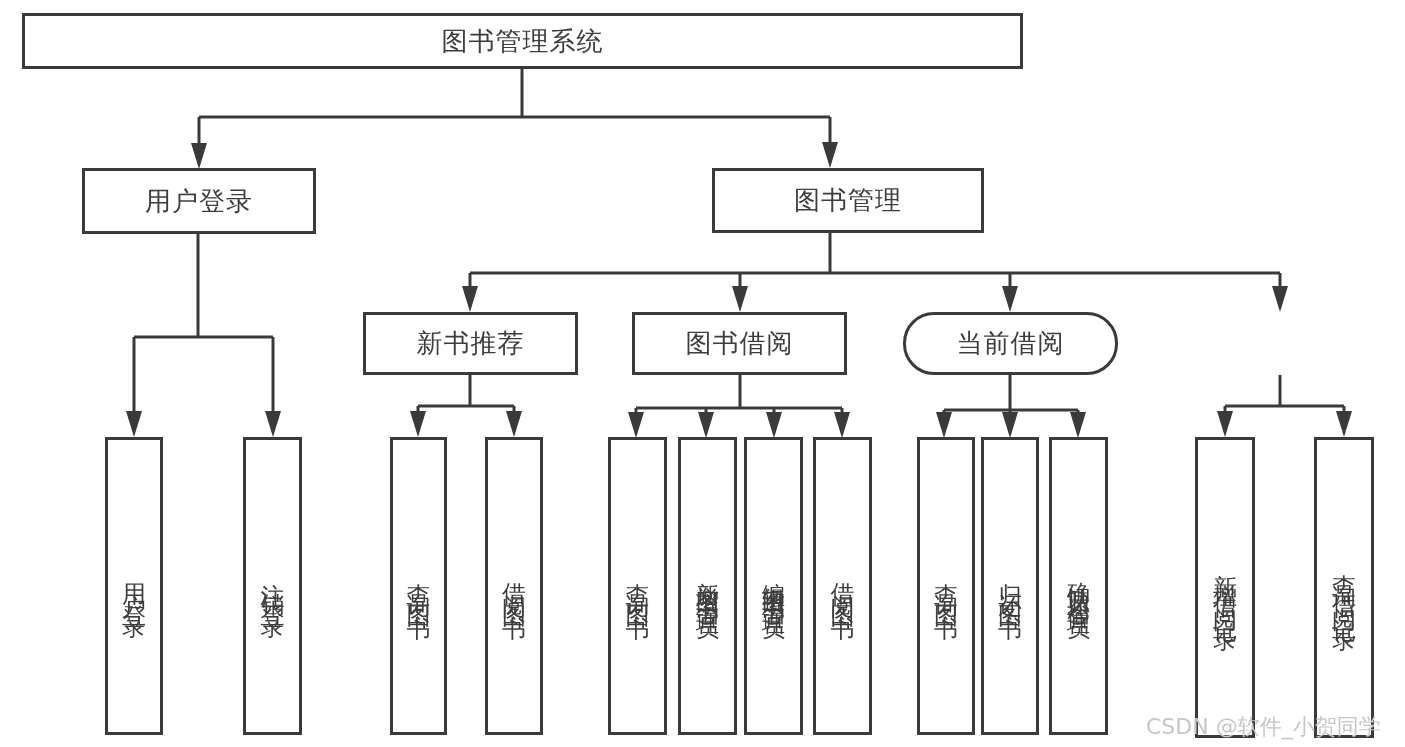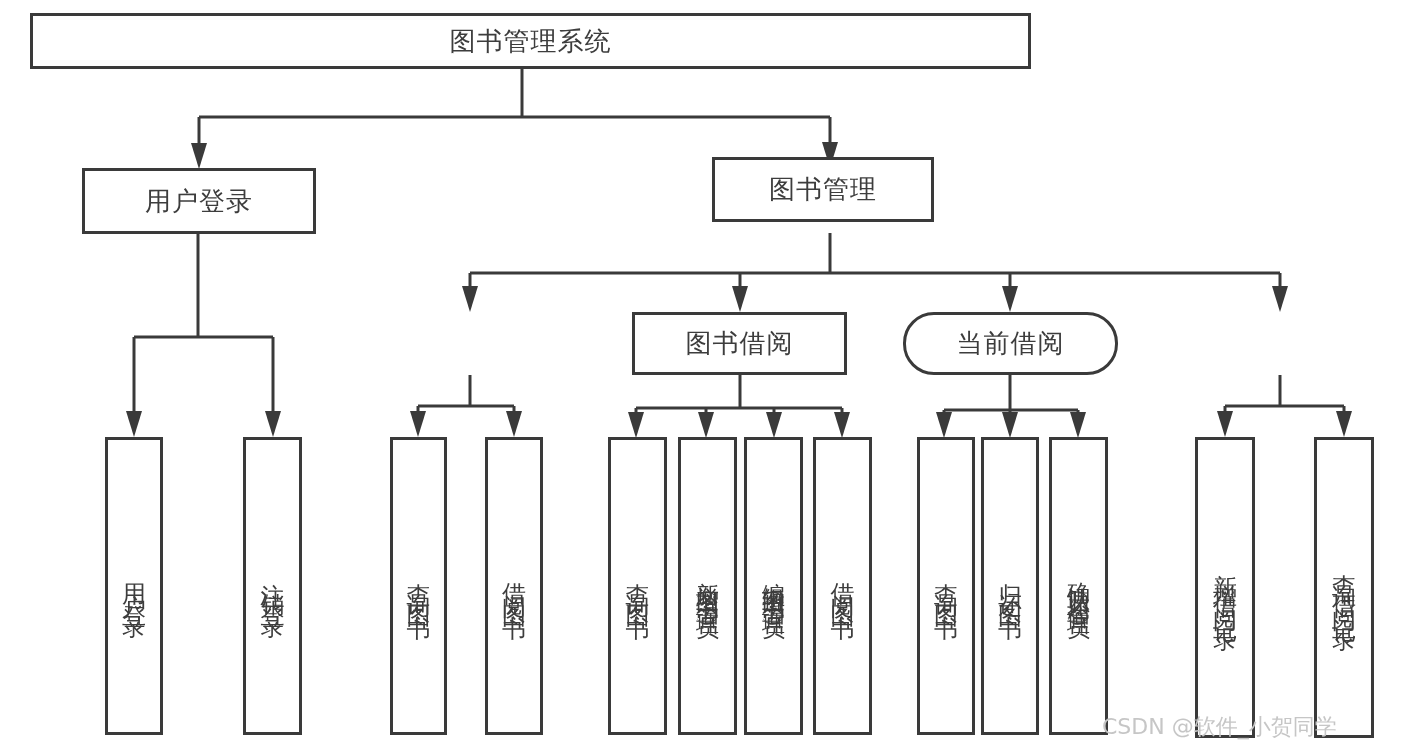--- a/index.html
+++ b/index.html
@@ -38,7 +38,7 @@
     letter-spacing: 1px;
     white-space: nowrap;
   }
-  .root-box   { left: 22px;  top: 13px;  width: 1001px; height: 56px; margin-left: 8px; }
+  .root-box   { left: 22px;  top: 13px;  width: 1001px; height: 56px; }
   .l2a        { left: 82px;  top: 168px; width: 234px;  height: 66px; }
   .l2b        { left: 712px; top: 157px; width: 222px;  height: 65px; }
   .l3         { top: 312px;  height: 63px; width: 215px; }

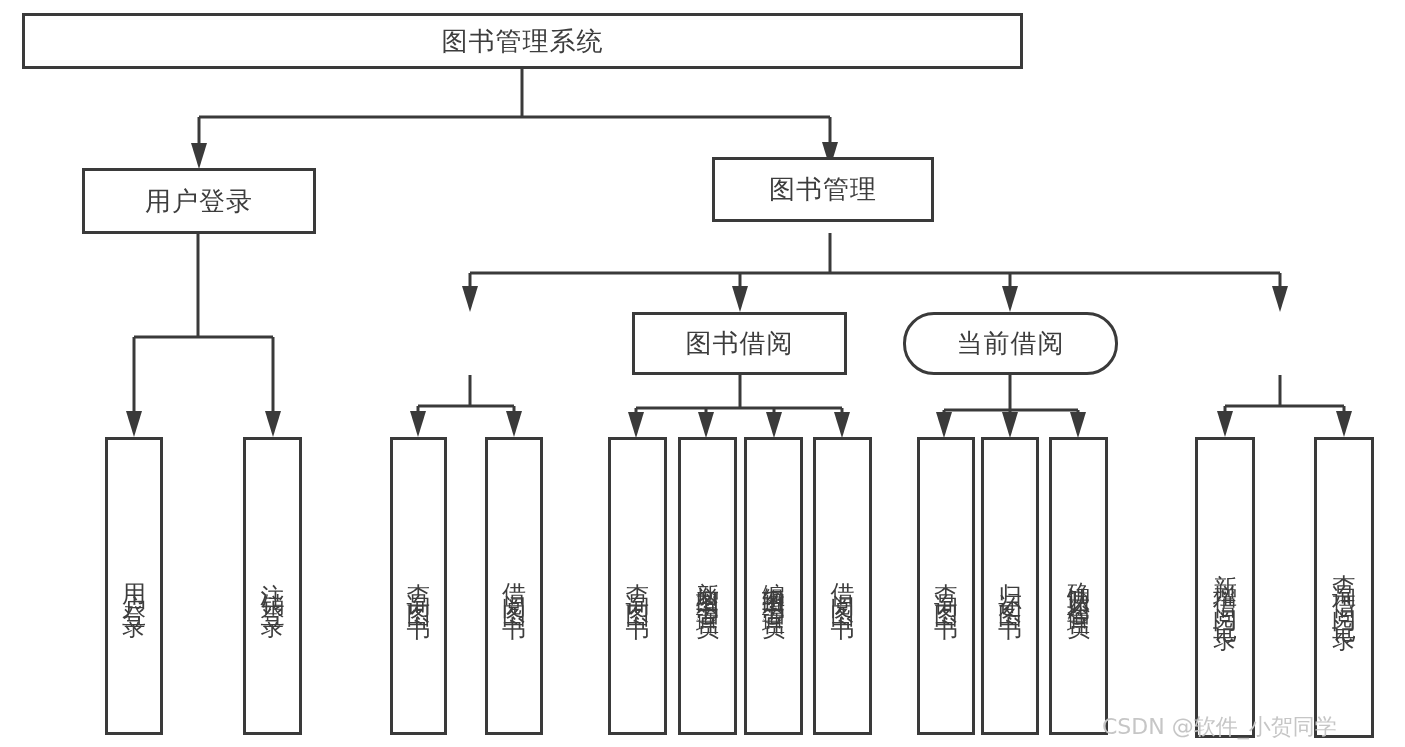--- a/index.html
+++ b/index.html
@@ -40,7 +40,7 @@
   }
   .root-box   { left: 22px;  top: 13px;  width: 1001px; height: 56px; }
   .l2a        { left: 82px;  top: 168px; width: 234px;  height: 66px; }
-  .l2b        { left: 712px; top: 157px; width: 222px;  height: 65px; }
+  .l2b        { left: 712px; top: 168px; width: 272px;  height: 65px; }
   .l3         { top: 312px;  height: 63px; width: 215px; }
   .l3a { left: 363px; }
   .l3b { left: 632px; text-align: right; }

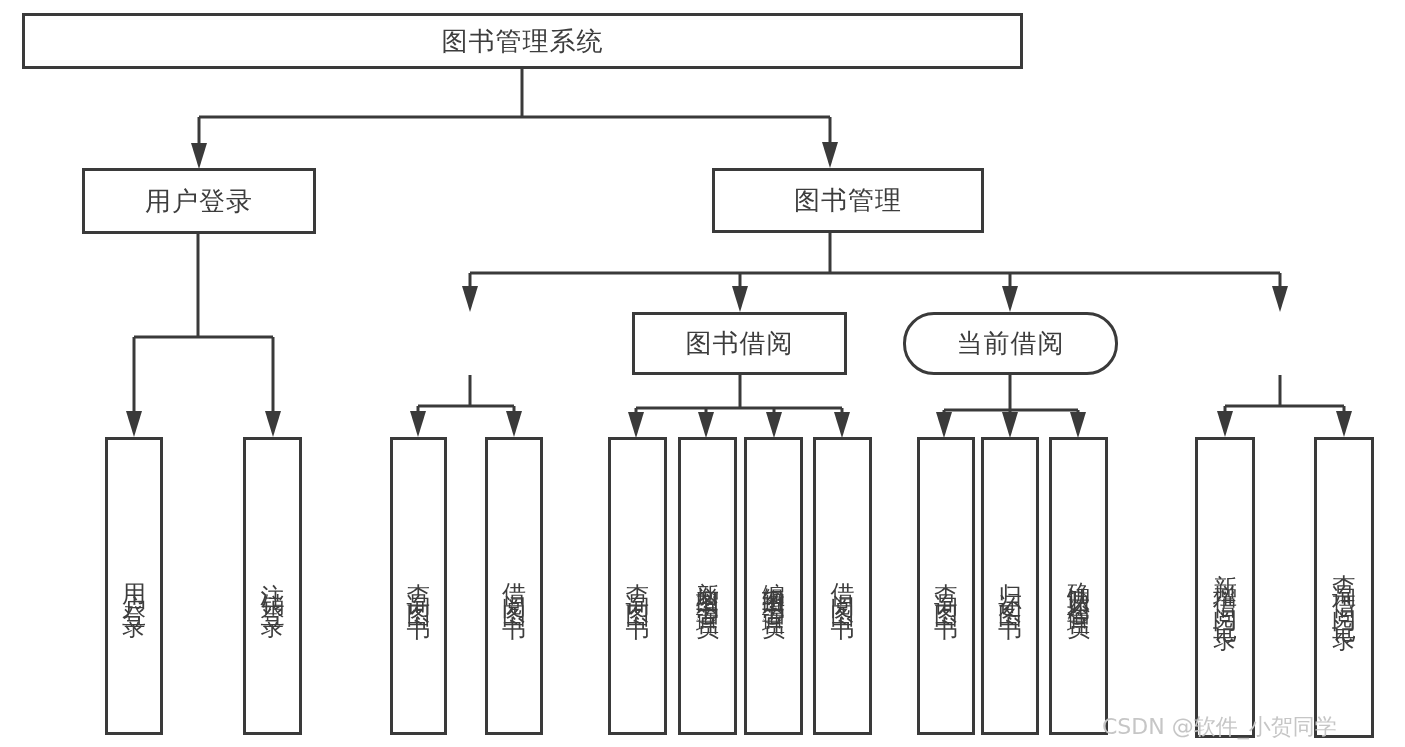--- a/index.html
+++ b/index.html
@@ -164,6 +164,9 @@
     <span class="hlabel">图书管理</span>
   </div>
 
+  <div class="box l3 l3a">
+    <span class="hlabel">新书推荐</span>
+  </div>
   <div class="box l3 l3b">
     <span class="hlabel">图书借阅</span>
   </div>

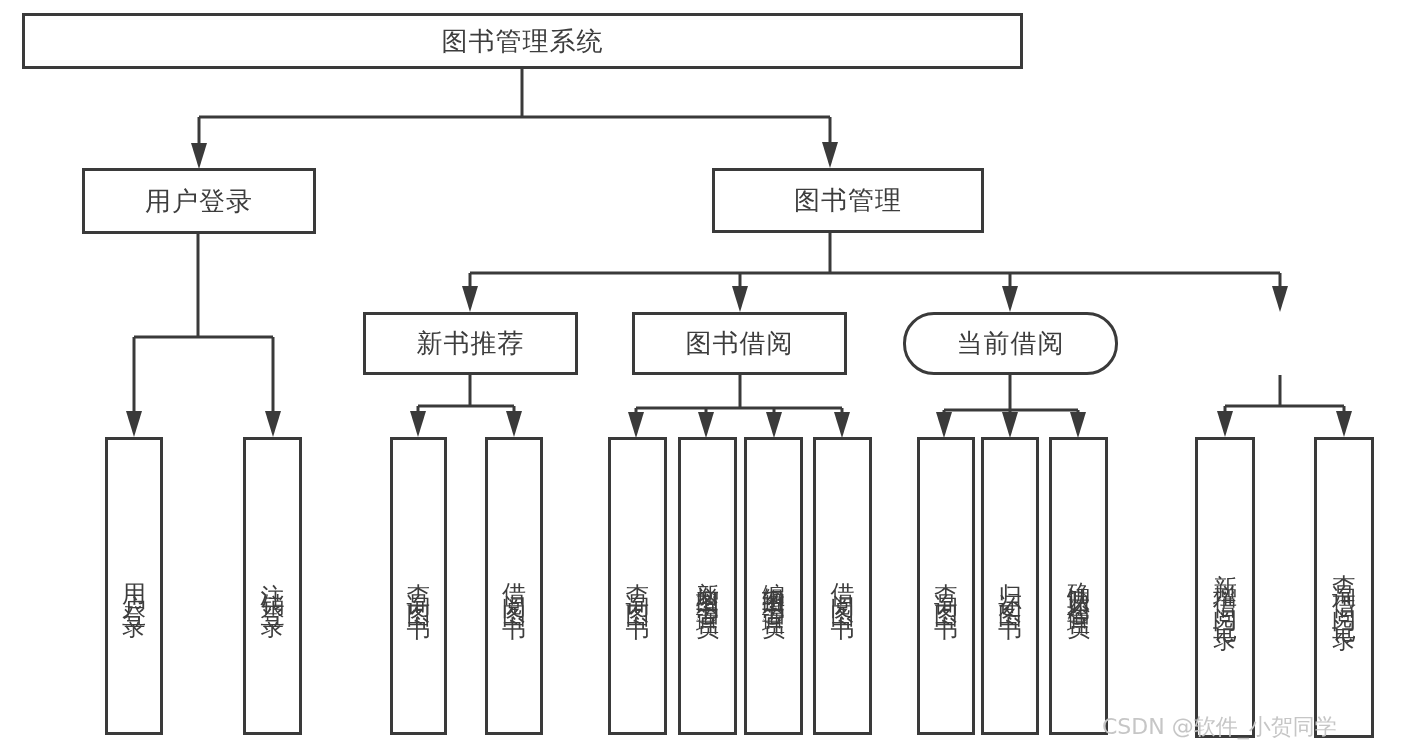--- a/index.html
+++ b/index.html
@@ -78,7 +78,7 @@
   .v13 { left: 1314px; width: 60px; height: 301px; }
   .watermark {
     position: absolute;
-    left: 1102px;
+    left: 1146px;
     top: 712px;
     font-size: 22px;
     color: #c6c6c6;

